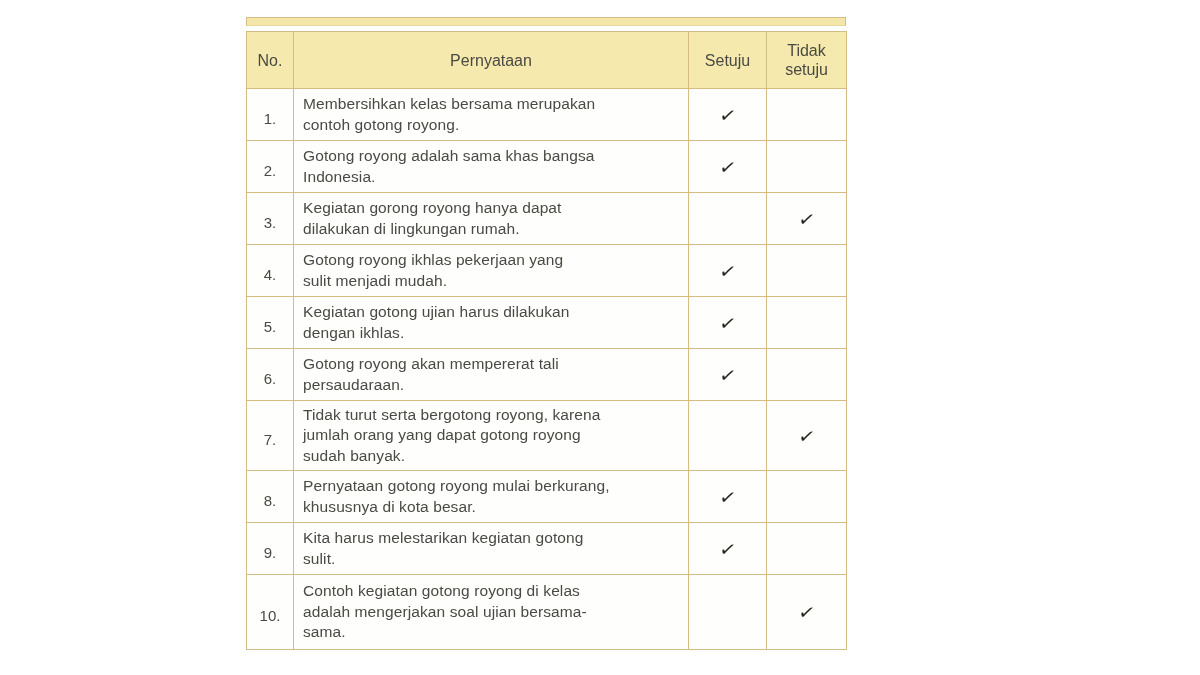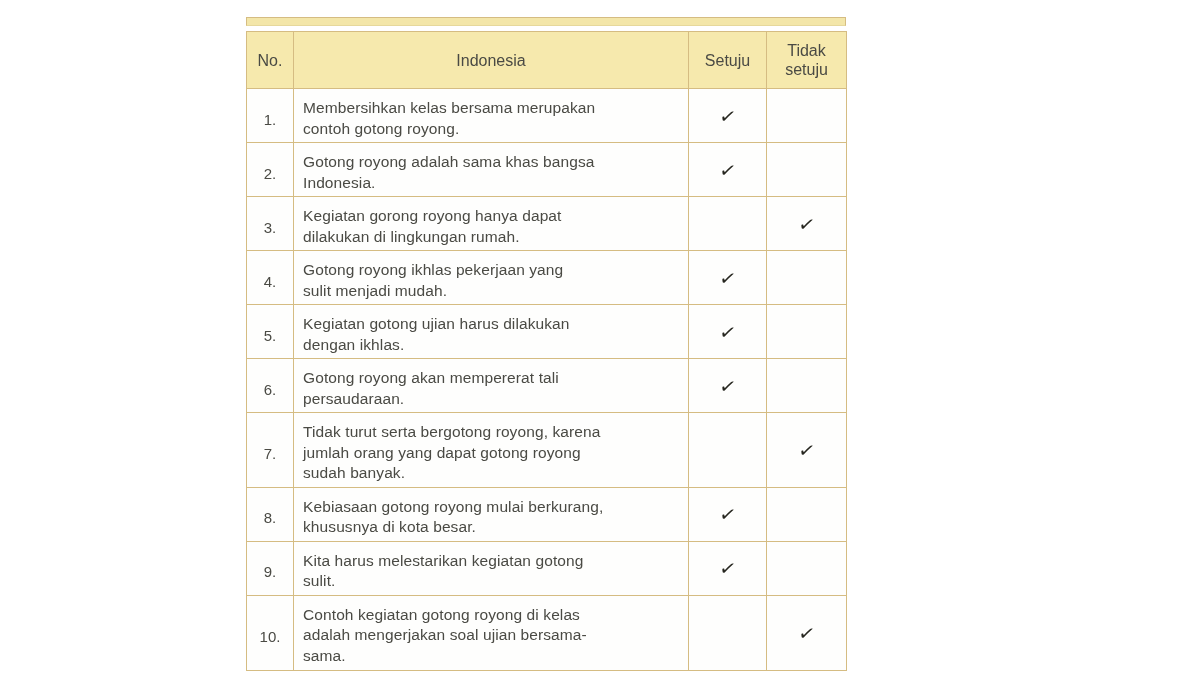--- a/index.html
+++ b/index.html
@@ -99,7 +99,7 @@
     <thead>
       <tr>
         <th>No.</th>
-        <th>Indonesia</th>
+        <th>Pernyataan</th>
         <th>Setuju</th>
         <th>Tidak
 setuju</th>

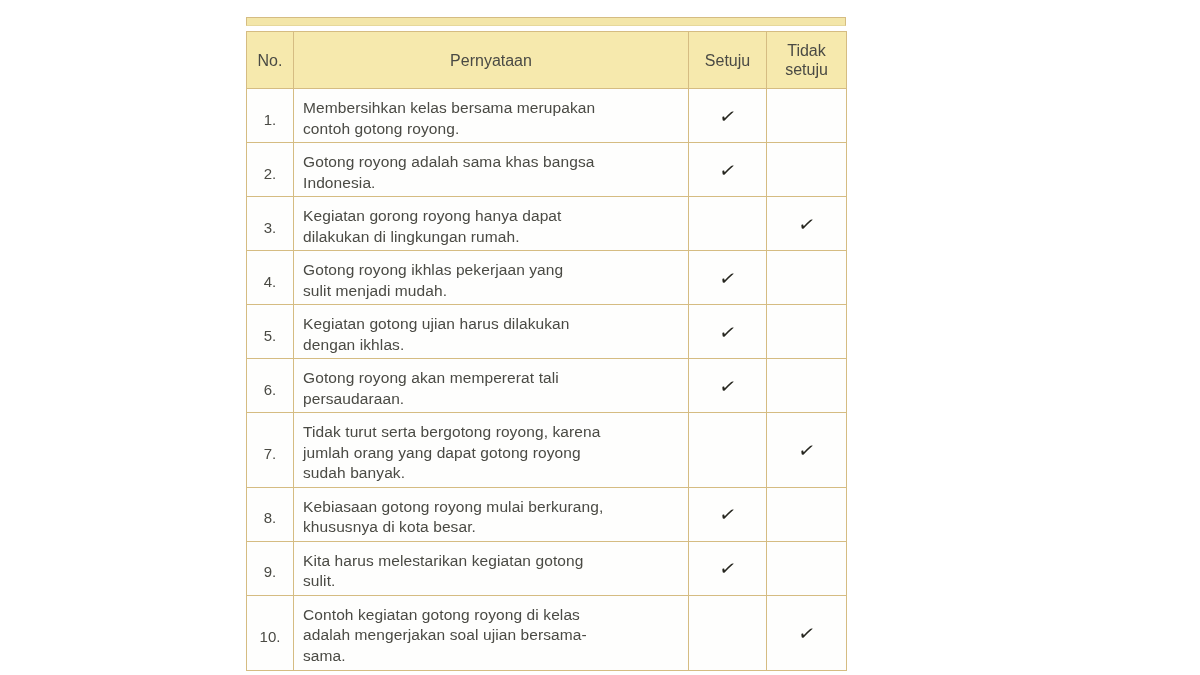--- a/index.html
+++ b/index.html
@@ -65,7 +65,7 @@
   td.cell-statement {
     font-size: 15.5px;
     line-height: 20.5px;
-    padding: 9px 4px 3px 9px;
+    padding: 3px 4px 3px 9px;
     vertical-align: middle;
     white-space: pre-line;
     letter-spacing: 0.1px;

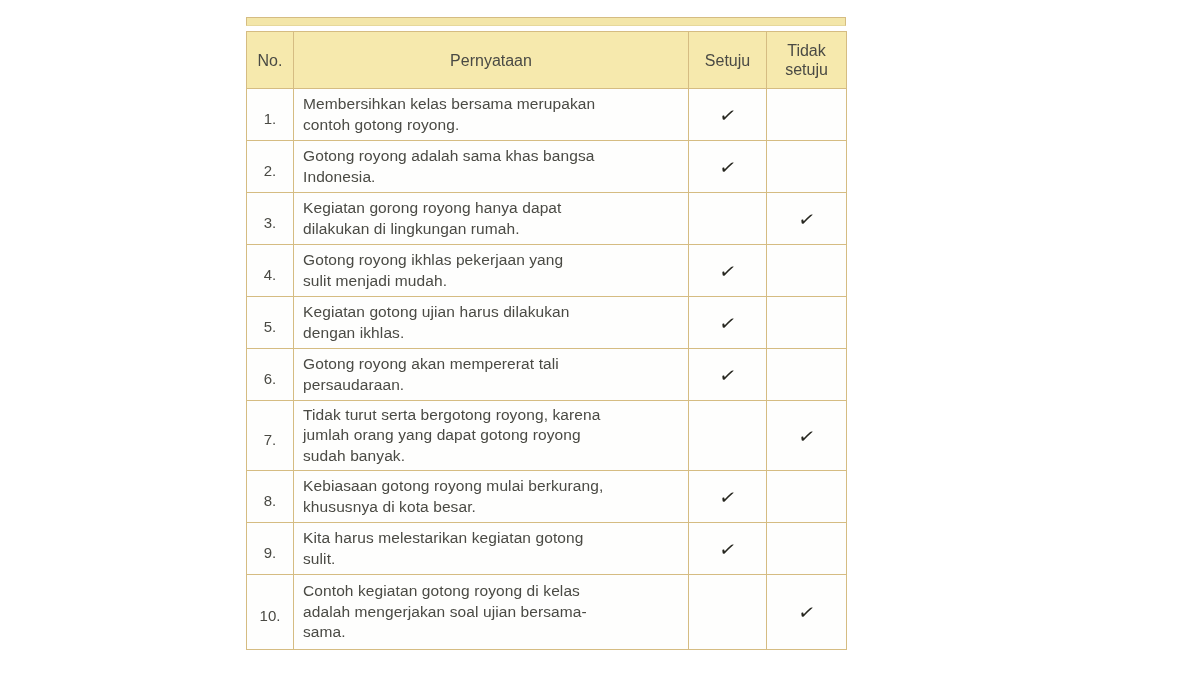--- a/index.html
+++ b/index.html
@@ -158,7 +158,7 @@
         </tr>
         <tr>
           <td class="cell-no">8.</td>
-          <td class="cell-statement">Kebiasaan gotong royong mulai berkurang,
+          <td class="cell-statement">Pernyataan gotong royong mulai berkurang,
 khususnya di kota besar.</td>
           <td class="cell-answer"><span class="checkmark">✓</span></td>
           <td class="cell-answer"></td>

